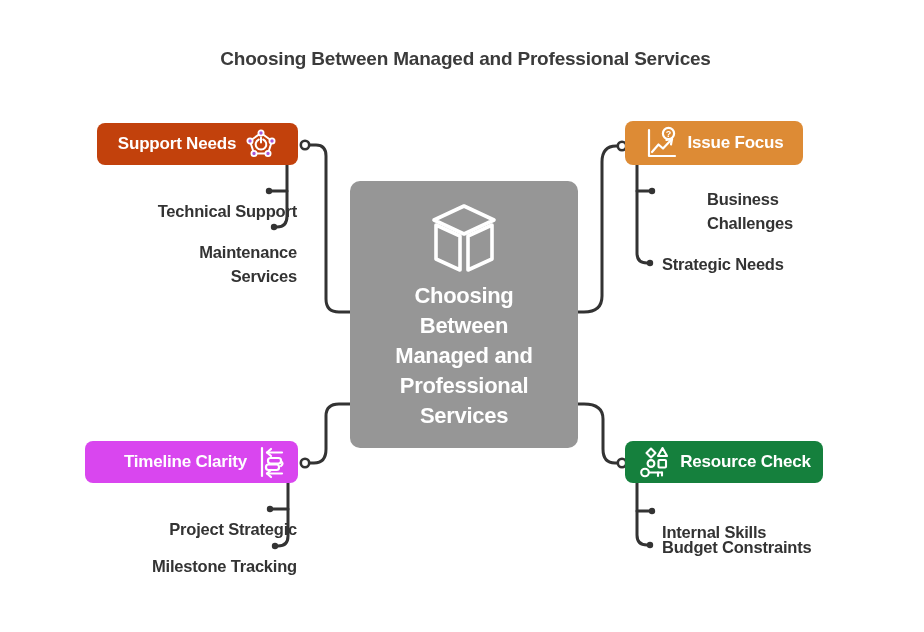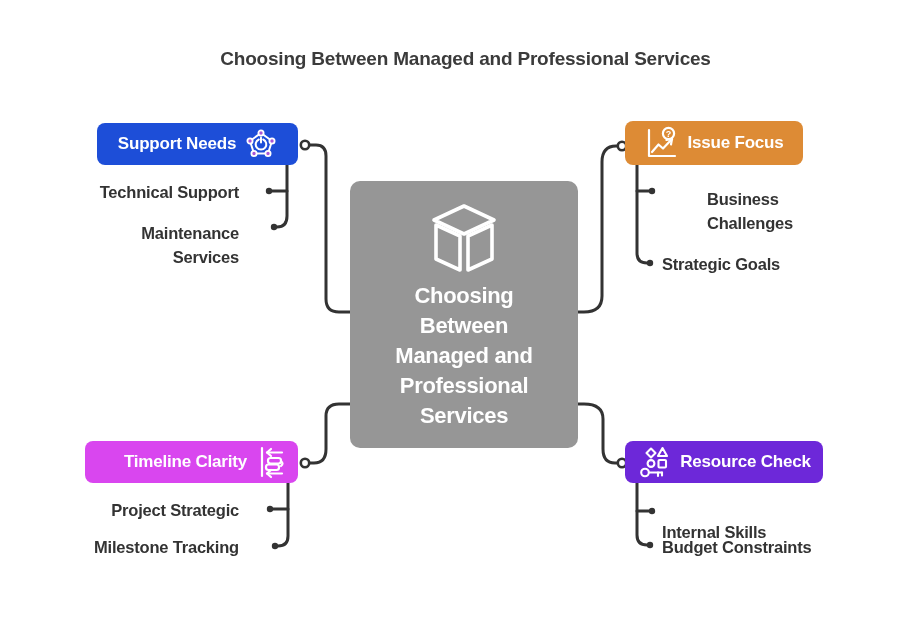--- a/index.html
+++ b/index.html
@@ -29,7 +29,7 @@
     gap:9px;border-radius:8px;color:#ffffff;font-weight:bold;font-size:17px;
     letter-spacing:-0.2px;box-sizing:border-box;padding:0 10px;
   }
-  .box-support   {left:97px; top:123px;width:201px;height:42px;background:#1d4ed8;}
+  .box-support   {left:97px; top:123px;width:201px;height:42px;background:#c2410c;}
   .box-issue     {left:625px;top:121px;width:178px;height:44px;background:#dd8b35;}
   .box-timeline  {left:85px; top:441px;width:213px;height:42px;background:#d946ef;justify-content:flex-end;}
   .box-resource  {left:625px;top:441px;width:198px;height:42px;background:#6d28d9;}

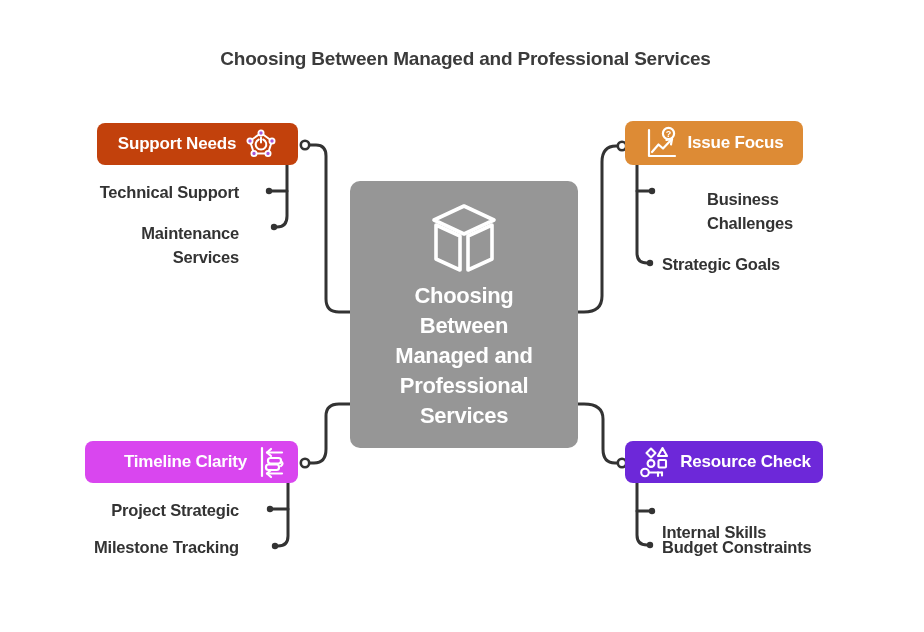--- a/index.html
+++ b/index.html
@@ -37,7 +37,7 @@
     position:absolute;color:#333333;font-weight:bold;font-size:16.5px;
     line-height:24px;letter-spacing:-0.2px;white-space:nowrap;
   }
-  .sub-right{right:692px;text-align:right;}
+  .sub-right{right:634px;text-align:right;margin-top:19px;}
   .sub-left{left:662px;text-align:left;}
   .wrap2{white-space:normal;}
   .icon{flex:0 0 auto;display:block;}

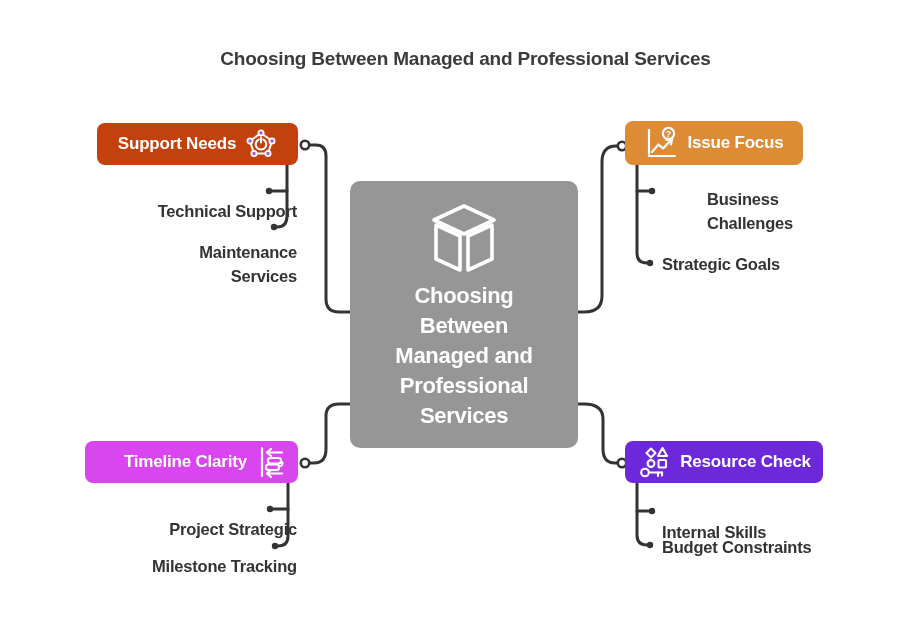--- a/index.html
+++ b/index.html
@@ -161,7 +161,7 @@
   <div class="sub-label sub-right" style="top:535px;">Milestone Tracking</div>
 
   <div class="sub-label sub-left wrap2" style="top:187px;width:112px;margin-left:45px;">Business Challenges</div>
-  <div class="sub-label sub-left" style="top:252px;">Strategic Goals</div>
+  <div class="sub-label sub-left" style="top:252px;">Strategic Needs</div>
   <div class="sub-label sub-left" style="top:520px;">Internal Skills</div>
   <div class="sub-label sub-left" style="top:535px;">Budget Constraints</div>
 

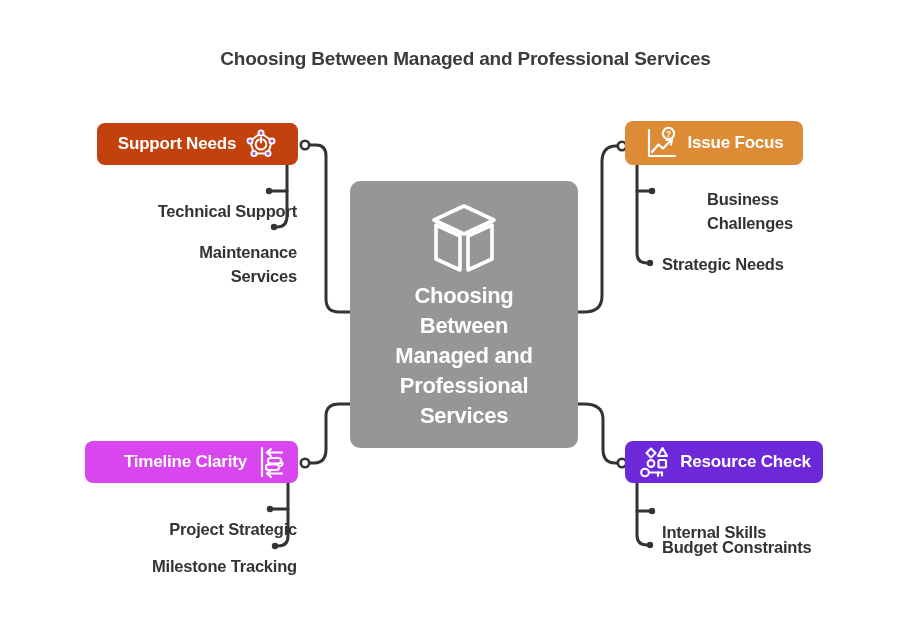--- a/index.html
+++ b/index.html
@@ -32,7 +32,7 @@
   .box-support   {left:97px; top:123px;width:201px;height:42px;background:#c2410c;}
   .box-issue     {left:625px;top:121px;width:178px;height:44px;background:#dd8b35;}
   .box-timeline  {left:85px; top:441px;width:213px;height:42px;background:#d946ef;justify-content:flex-end;}
-  .box-resource  {left:625px;top:441px;width:198px;height:42px;background:#6d28d9;}
+  .box-resource  {left:625px;top:441px;width:198px;height:42px;background:#15803d;}
   .sub-label{
     position:absolute;color:#333333;font-weight:bold;font-size:16.5px;
     line-height:24px;letter-spacing:-0.2px;white-space:nowrap;

